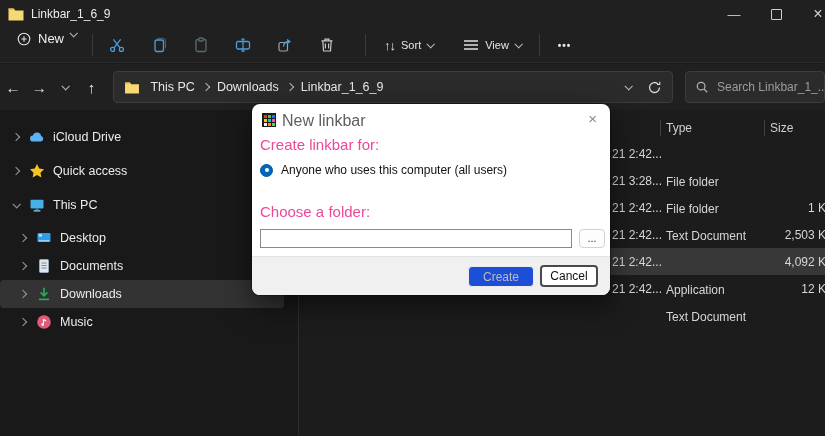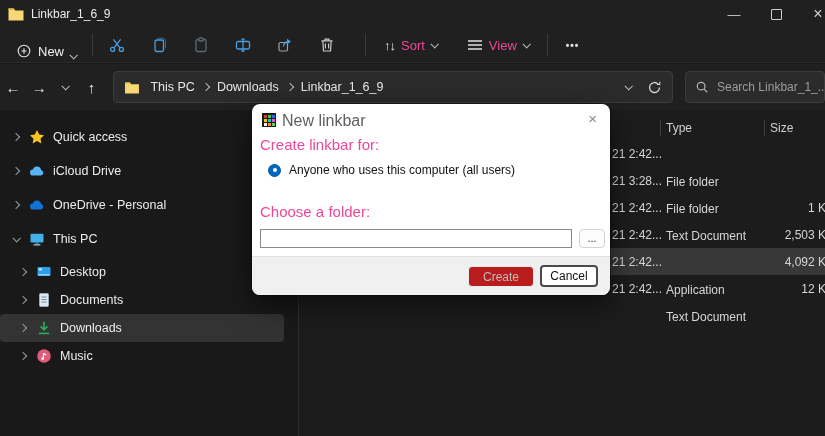--- a/index.html
+++ b/index.html
@@ -19,7 +19,7 @@
   .max-glyph{width:9px;height:9px;border:1px solid #cfcfcf;border-radius:1px;}
   
   .toolbar{position:absolute;top:28px;left:0;right:0;height:35px;background:#202020;border-bottom:1px solid #2b2b2b;display:flex;align-items:center;padding-left:10px;box-sizing:border-box;}
-  .tb-new{display:flex;align-items:flex-end;gap:6px;height:28px;padding:0 6px;border-radius:4px;}
+  .tb-new{display:flex;align-items:flex-start;gap:6px;height:28px;padding:0 6px;border-radius:4px;}
   .tb-new .lbl{font-size:13px;color:#f0f0f0;}
   .tb-sep{width:1px;height:22px;background:#3a3a3a;margin:0 10px;}
   .tb-ic{width:28px;height:28px;margin-right:14px;display:flex;align-items:center;justify-content:center;border-radius:4px;}

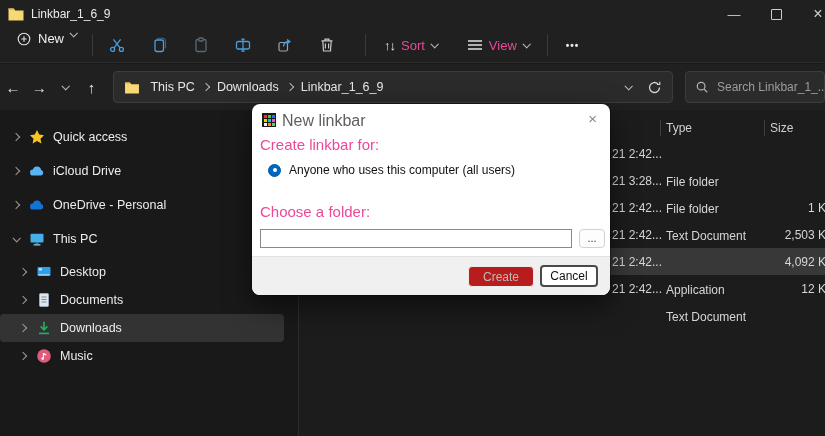--- a/index.html
+++ b/index.html
@@ -25,7 +25,7 @@
   .tb-ic{width:28px;height:28px;margin-right:14px;display:flex;align-items:center;justify-content:center;border-radius:4px;}
   .tb-ic:first-of-type{margin-left:6px;}
   .tb-dd{display:flex;align-items:center;gap:6px;height:28px;padding:0 8px;border-radius:4px;}
-  .tb-dd .lbl{font-size:13px;color:#ec4899;}
+  .tb-dd .lbl{font-size:11px;color:#e5e5e5;}
   .tb-dd+.tb-dd{margin-left:14px;}
   .sort-glyph{font-size:13px;color:#e8e8e8;letter-spacing:-1px;}
   .more-glyph{font-size:10px;font-weight:bold;color:#e8e8e8;letter-spacing:1px;}

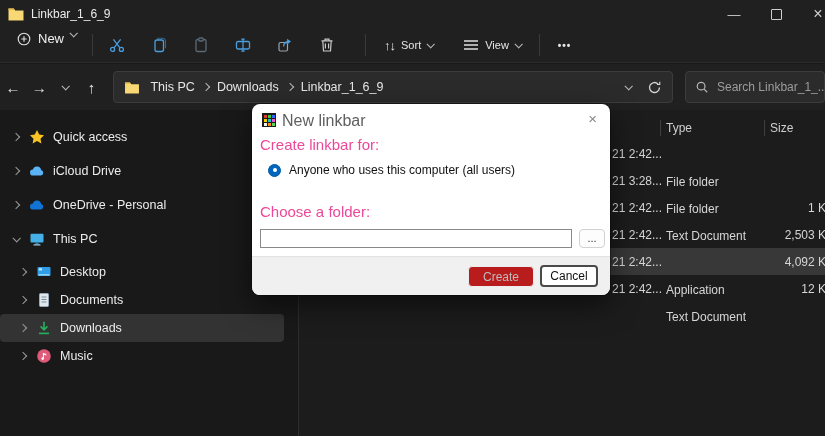--- a/index.html
+++ b/index.html
@@ -250,21 +250,21 @@
         </span>
       <span class="side-ico">
         <svg width="16" height="16" viewBox="0 0 16 16">
+            <path d="M4.2 12.5a3 3 0 0 1-.3-6A4.2 4.2 0 0 1 12.1 7a2.8 2.8 0 0 1-.3 5.5z" fill="#5ab3f5"></path>
+          </svg>
+      </span>
+      <span>iCloud Drive</span>
+    </div>
+    <div class="side-row">
+      <span class="side-chev">
+          <span class="chev right"></span>
+        </span>
+      <span class="side-ico">
+        <svg width="16" height="16" viewBox="0 0 16 16">
             <polygon points="8,1 10.2,5.6 15,6.2 11.5,9.7 12.4,14.5 8,12.1 3.6,14.5 4.5,9.7 1,6.2 5.8,5.6" fill="#f7c325"></polygon>
           </svg>
       </span>
       <span>Quick access</span>
-    </div>
-    <div class="side-row">
-      <span class="side-chev">
-          <span class="chev right"></span>
-        </span>
-      <span class="side-ico">
-        <svg width="16" height="16" viewBox="0 0 16 16">
-            <path d="M4.2 12.5a3 3 0 0 1-.3-6A4.2 4.2 0 0 1 12.1 7a2.8 2.8 0 0 1-.3 5.5z" fill="#5ab3f5"></path>
-          </svg>
-      </span>
-      <span>iCloud Drive</span>
     </div>
     <div class="side-row">
       <span class="side-chev">

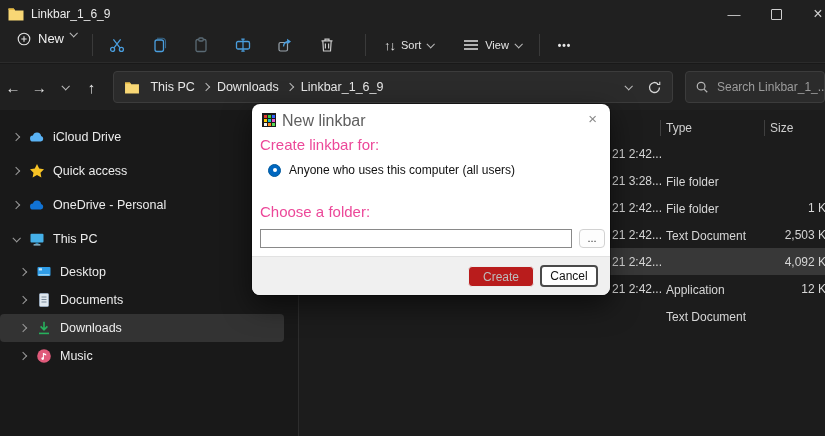--- a/index.html
+++ b/index.html
@@ -75,7 +75,7 @@
   .dlg-h{position:absolute;left:8px;font-size:15px;color:#ec4899;}
   .dlg-h.h1{top:32px;} .dlg-h.h2{top:99px;}
   .radio-row{position:absolute;left:8px;height:16px;display:flex;align-items:center;gap:8px;font-size:12px;color:#111;}
-  .radio-row.r1{top:58px;margin-left:8px;} .radio-row.r2{top:79px;}
+  .radio-row.r1{top:58px;} .radio-row.r2{top:79px;}
   .radio{width:13px;height:13px;border-radius:50%;box-sizing:border-box;position:relative;flex:none;}
   .radio.on{background:#0067c0;border:1px solid #005a9e;}
   .radio.on::after{content:"";position:absolute;left:3.5px;top:3.5px;width:4px;height:4px;border-radius:50%;background:#fff;}

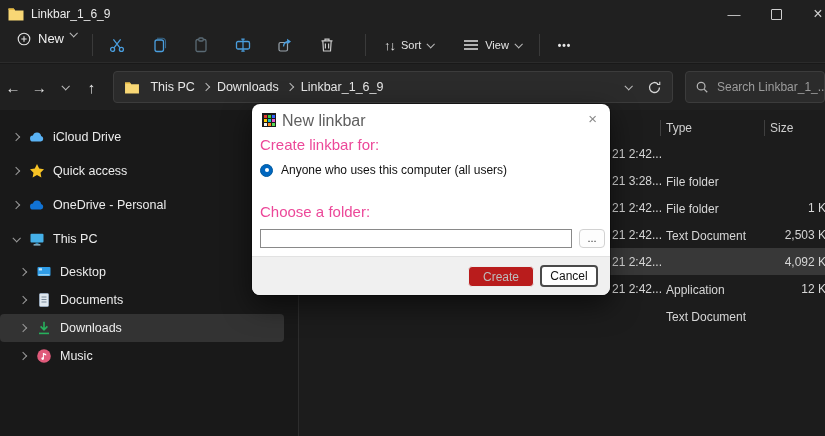--- a/index.html
+++ b/index.html
@@ -268,17 +268,6 @@
     </div>
     <div class="side-row">
       <span class="side-chev">
-          <span class="chev right"></span>
-        </span>
-      <span class="side-ico">
-        <svg width="16" height="16" viewBox="0 0 16 16">
-            <path d="M4.2 12.5a3 3 0 0 1-.3-6A4.2 4.2 0 0 1 12.1 7a2.8 2.8 0 0 1-.3 5.5z" fill="#1173d4"></path>
-          </svg>
-      </span>
-      <span>OneDrive - Personal</span>
-    </div>
-    <div class="side-row">
-      <span class="side-chev">
           <span class="chev down"></span>
         </span>
       <span class="side-ico">

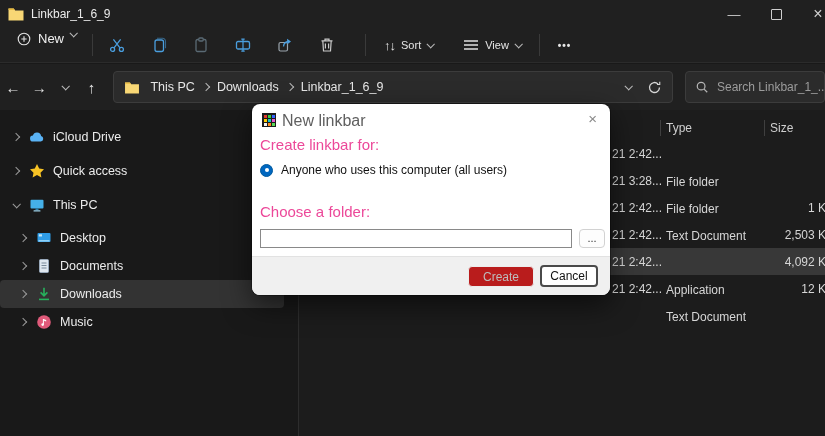--- a/index.html
+++ b/index.html
@@ -84,7 +84,7 @@
   .dlg-browse{position:absolute;left:327px;top:125px;width:26px;height:19px;background:#fdfdfd;border:1px solid #d2d2d2;border-radius:4px;box-sizing:border-box;display:flex;align-items:center;justify-content:center;font-size:11px;color:#333;line-height:1;}
   .dlg-footer{position:absolute;left:0;right:0;bottom:0;height:38px;background:#f0f0f0;border-top:1px solid #e2e2e2;border-radius:0 0 8px 8px;}
   .dlg-btn{position:absolute;border-radius:4px;font-size:12px;display:flex;align-items:center;justify-content:center;box-sizing:border-box;font-family:"Liberation Sans",sans-serif;}
-  .btn-create{left:216px;top:9px;width:66px;height:21px;background:#b91c1c;border:1px solid #ececec;color:#bdbdbd;}
+  .btn-create{left:216px;top:9px;width:66px;height:21px;background:#1d4ed8;border:1px solid #ececec;color:#bdbdbd;}
   .btn-cancel{left:288px;top:8px;width:58px;height:22px;background:#ffffff;border:2px solid #4a4a4a;color:#111;}
 </style>
 </head>

